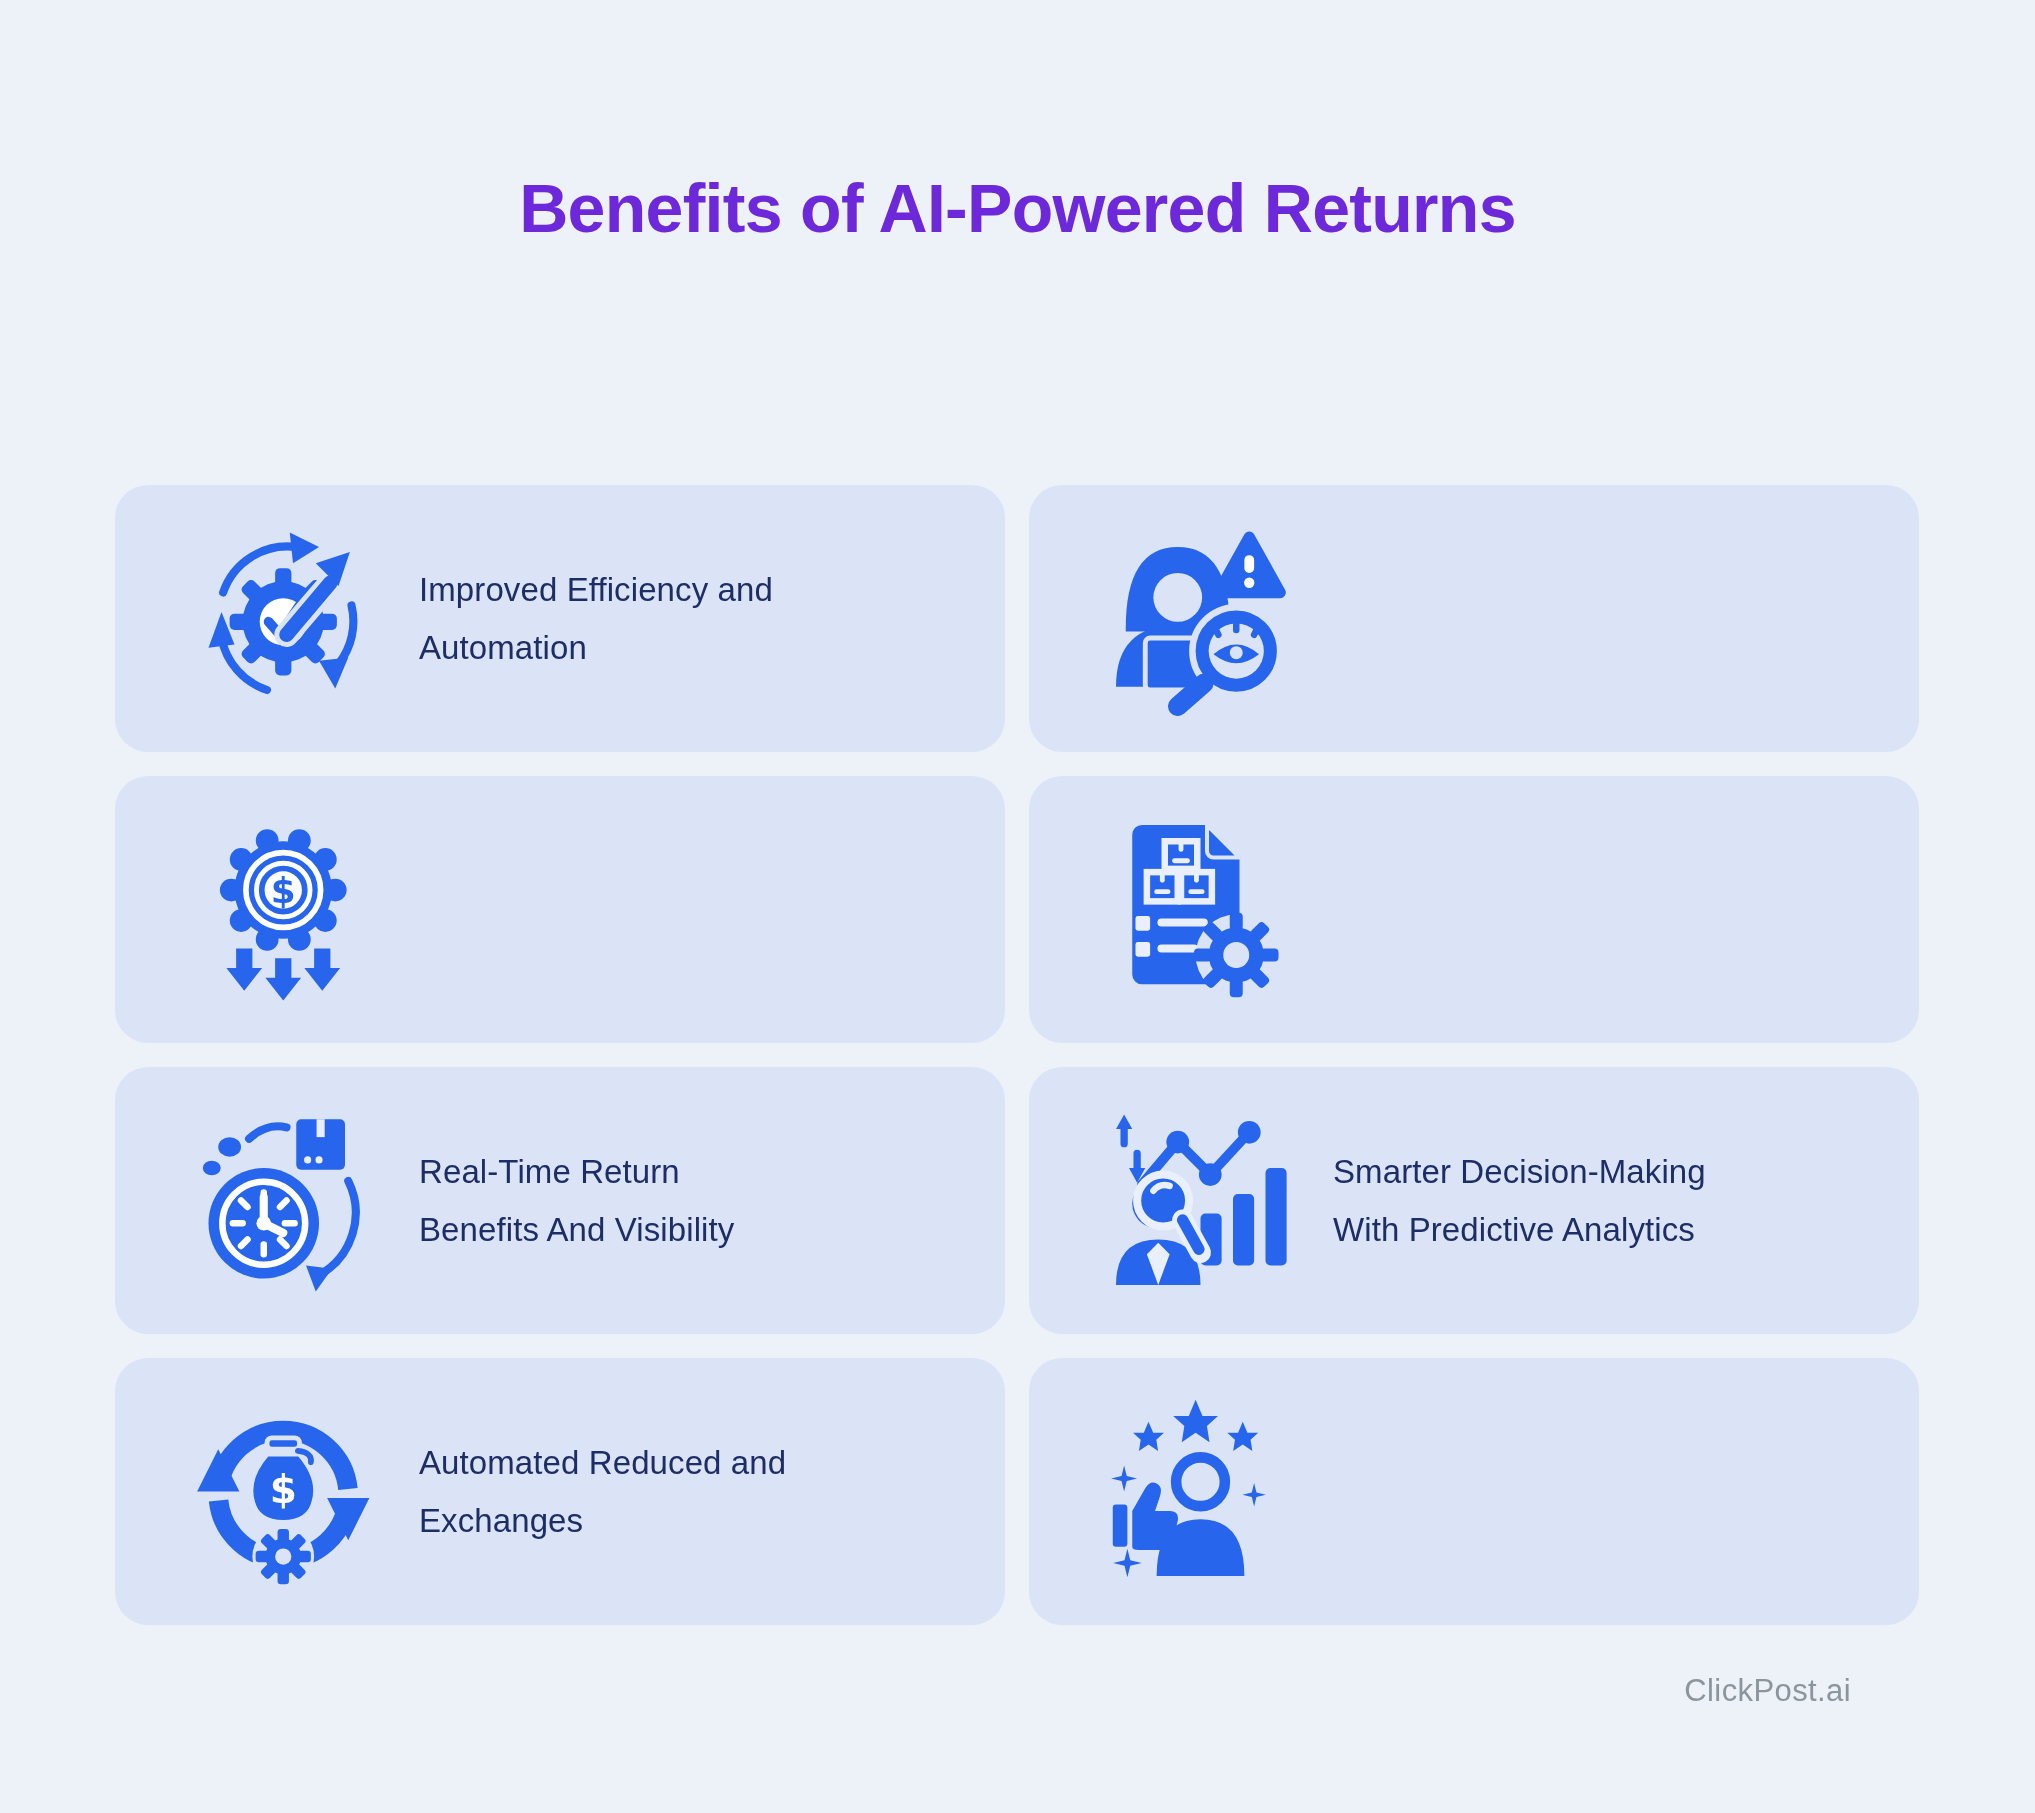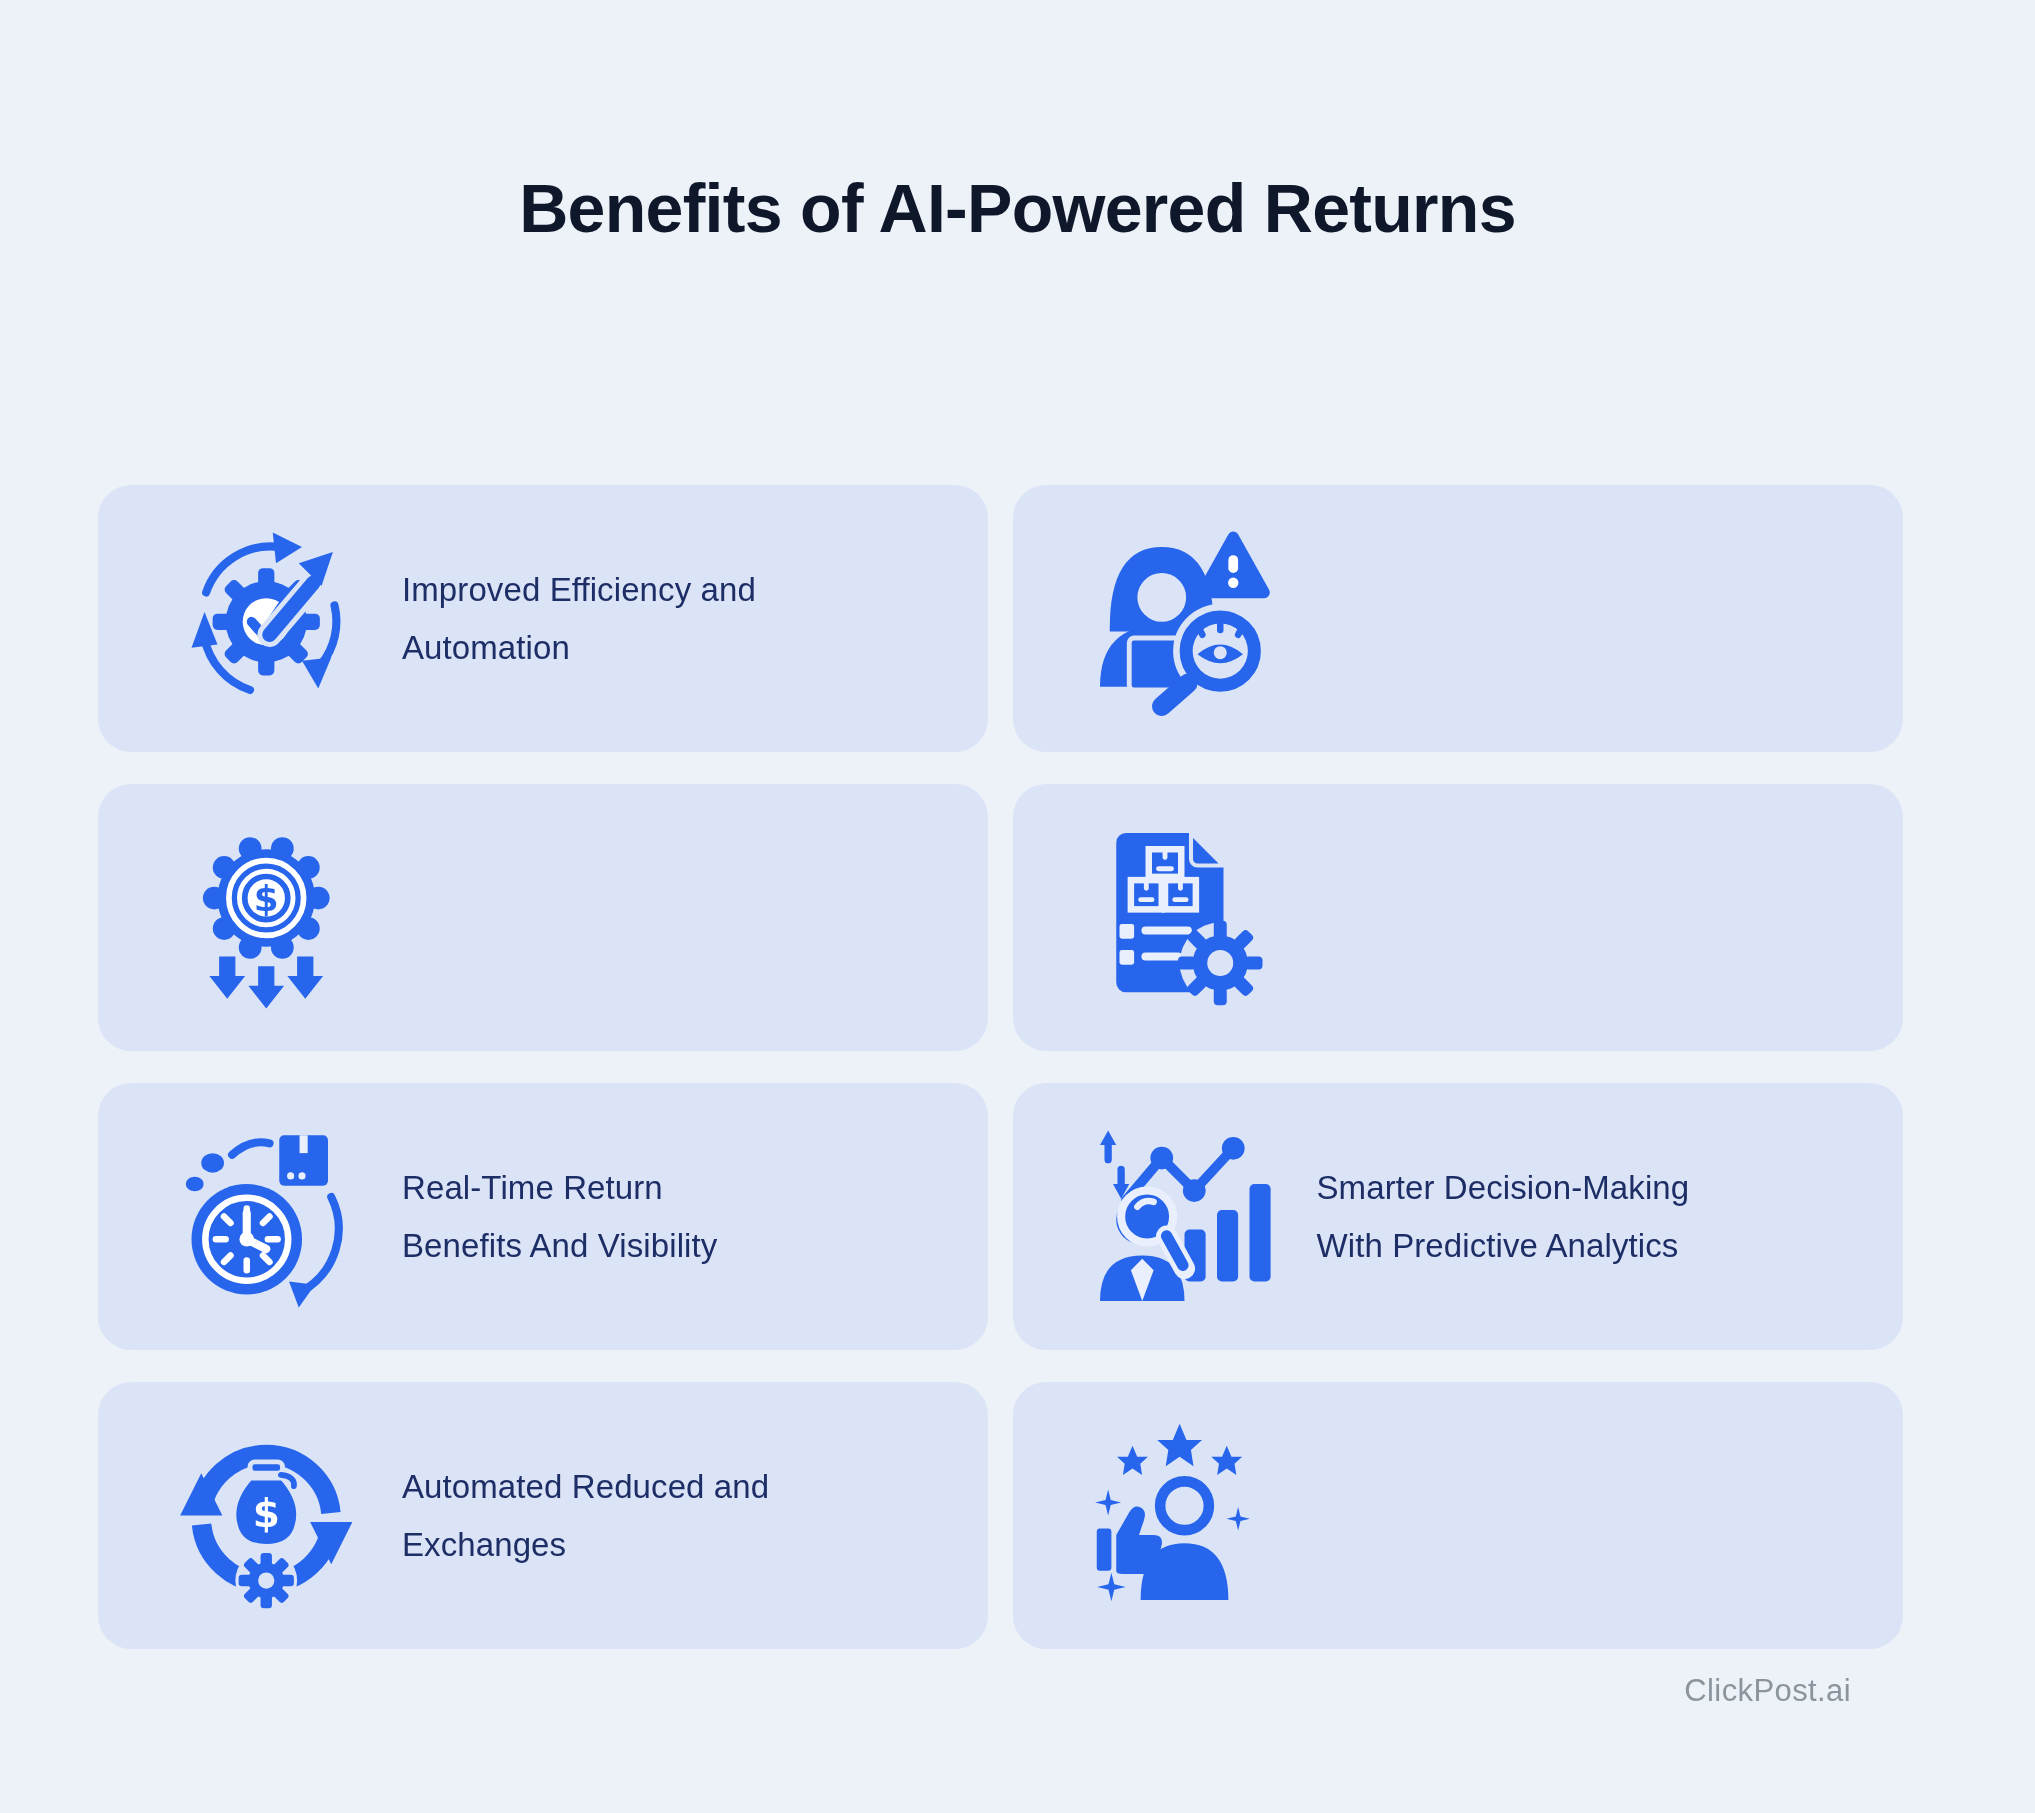--- a/index.html
+++ b/index.html
@@ -13,7 +13,7 @@
   .header{
     padding-top:160px;
     text-align:center;
-    color:#0f172a;
+    color:#6d28d9;
     font-weight:700;
     font-size:68px;
     line-height:1.44;

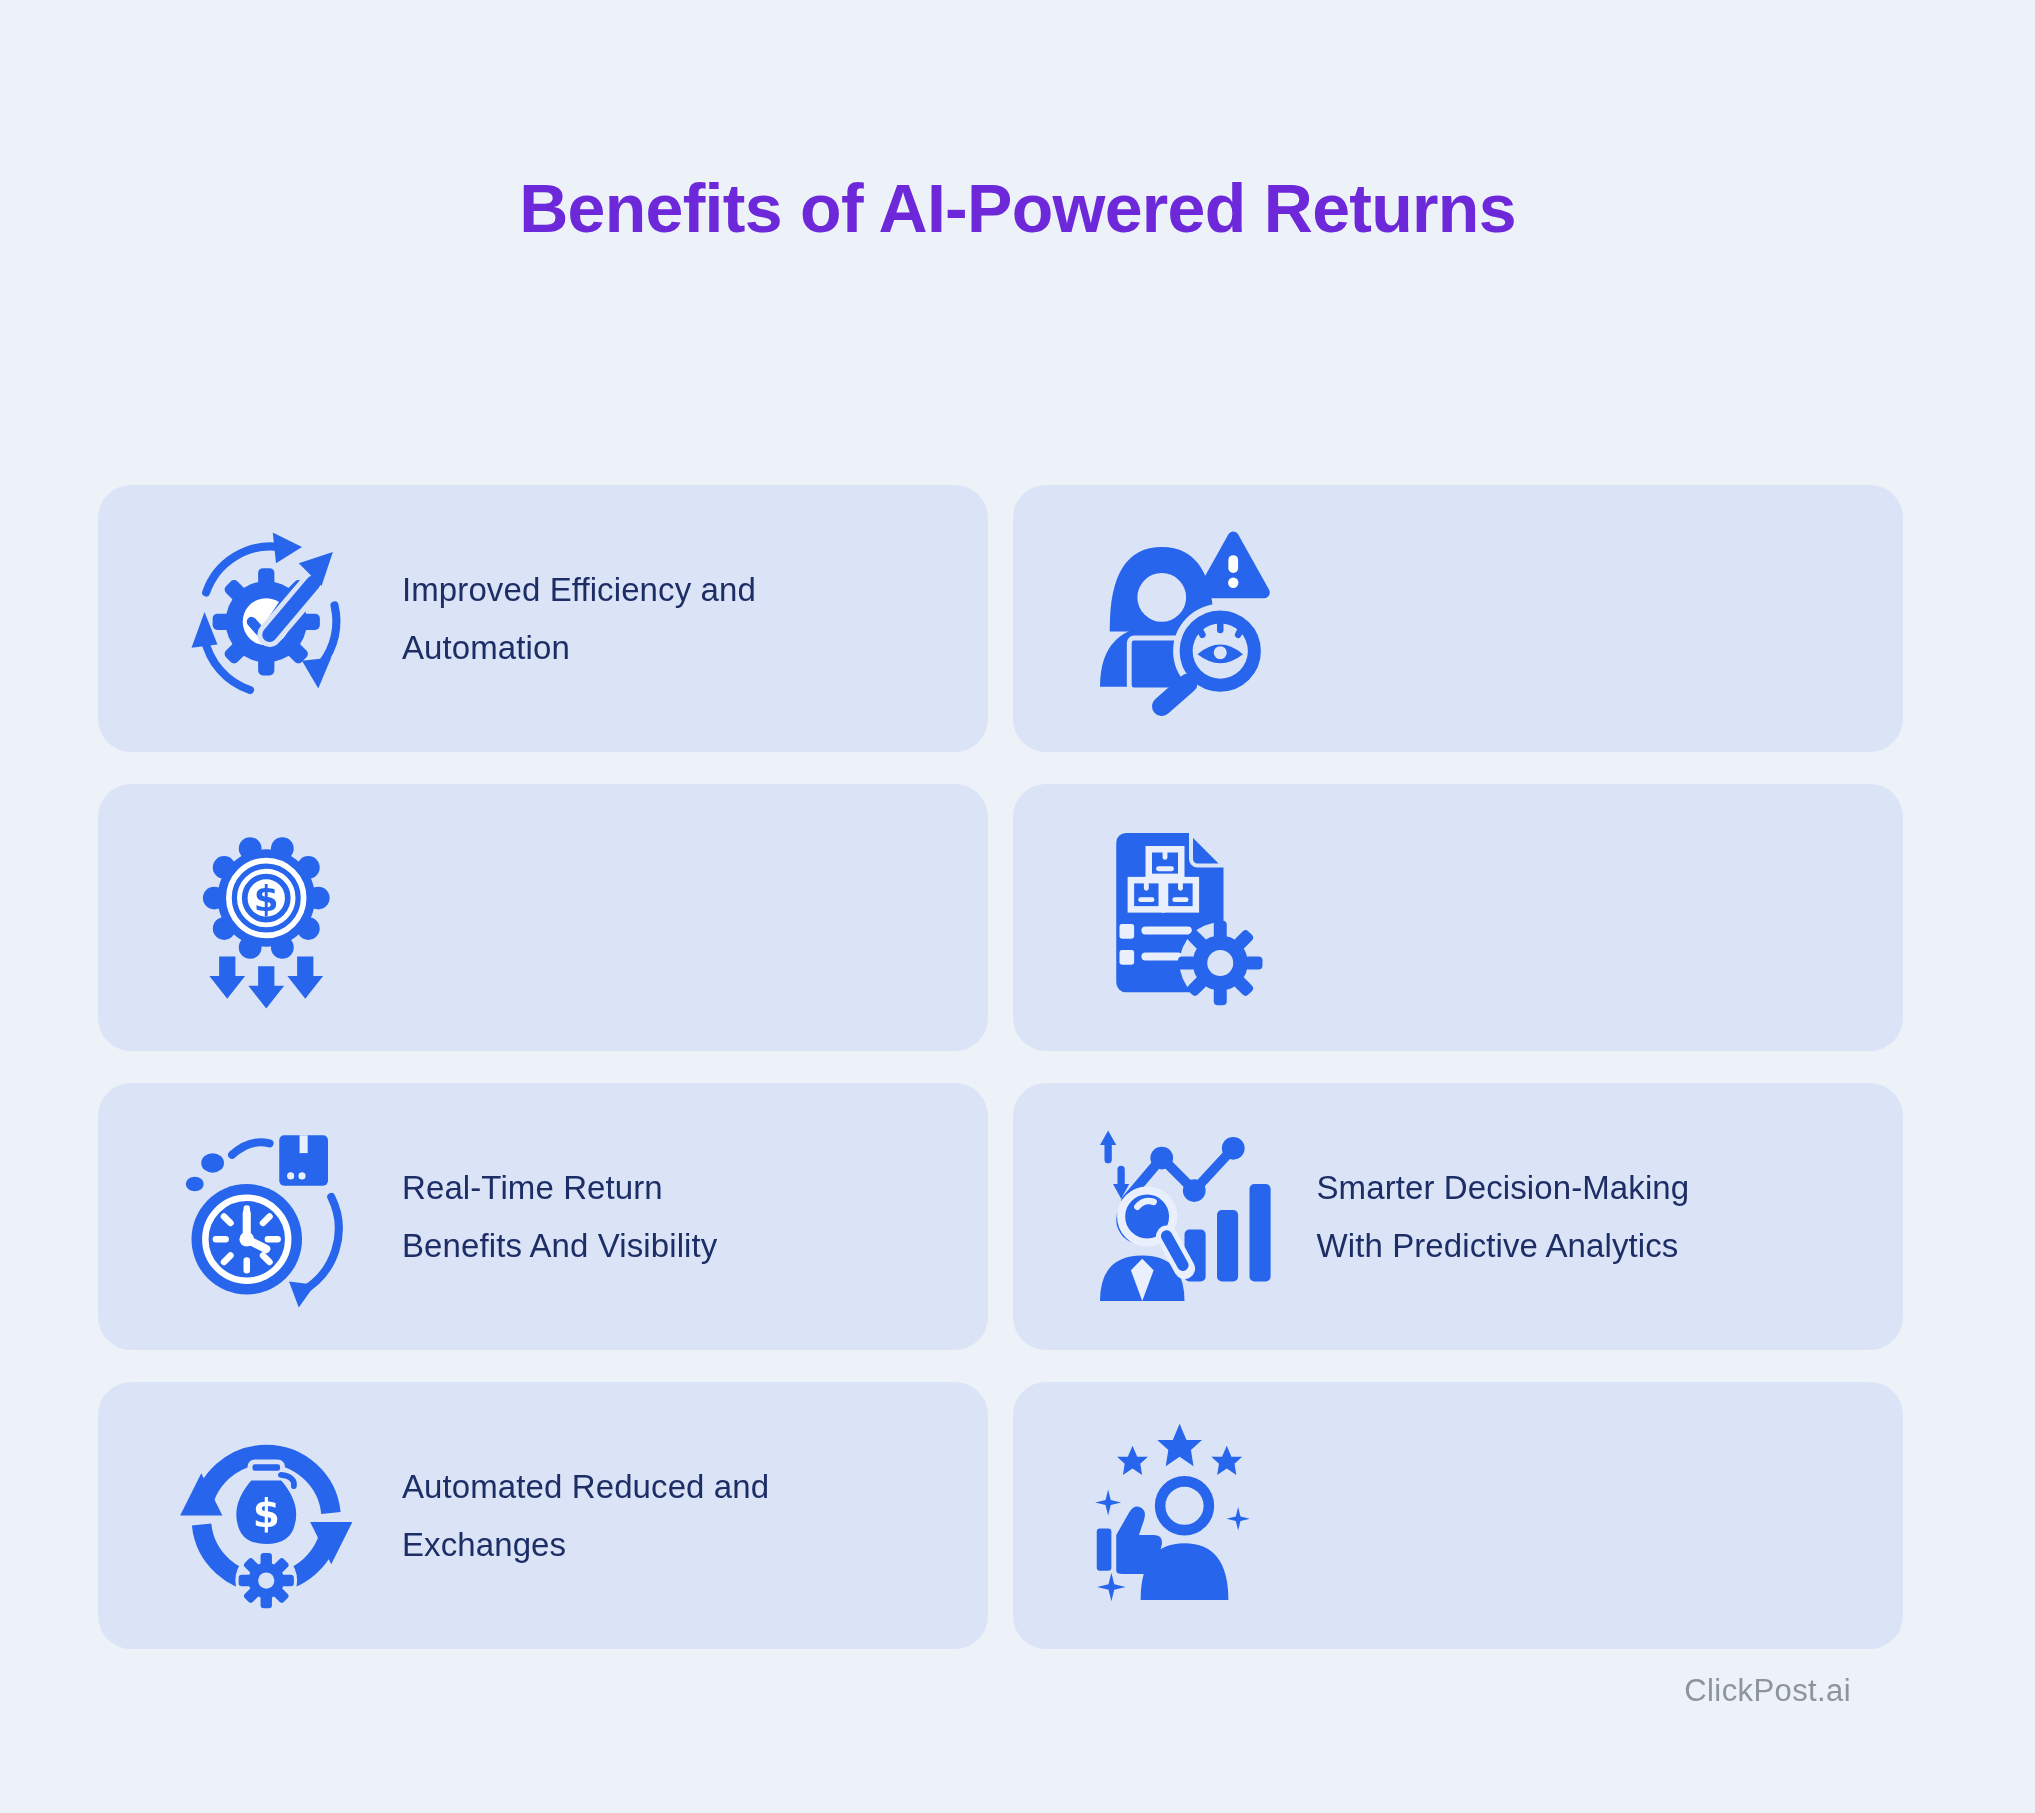--- a/index.html
+++ b/index.html
@@ -21,12 +21,13 @@
   }
   .grid{
     position:absolute;
-    left:98px;top:485px;
+    left:115px;top:485px;
     width:1804px;
     display:grid;
     grid-template-columns:890px 890px;
     column-gap:24.5px;
     row-gap:32px;
+    gap:24px;
   }
   .card{
     height:267px;

